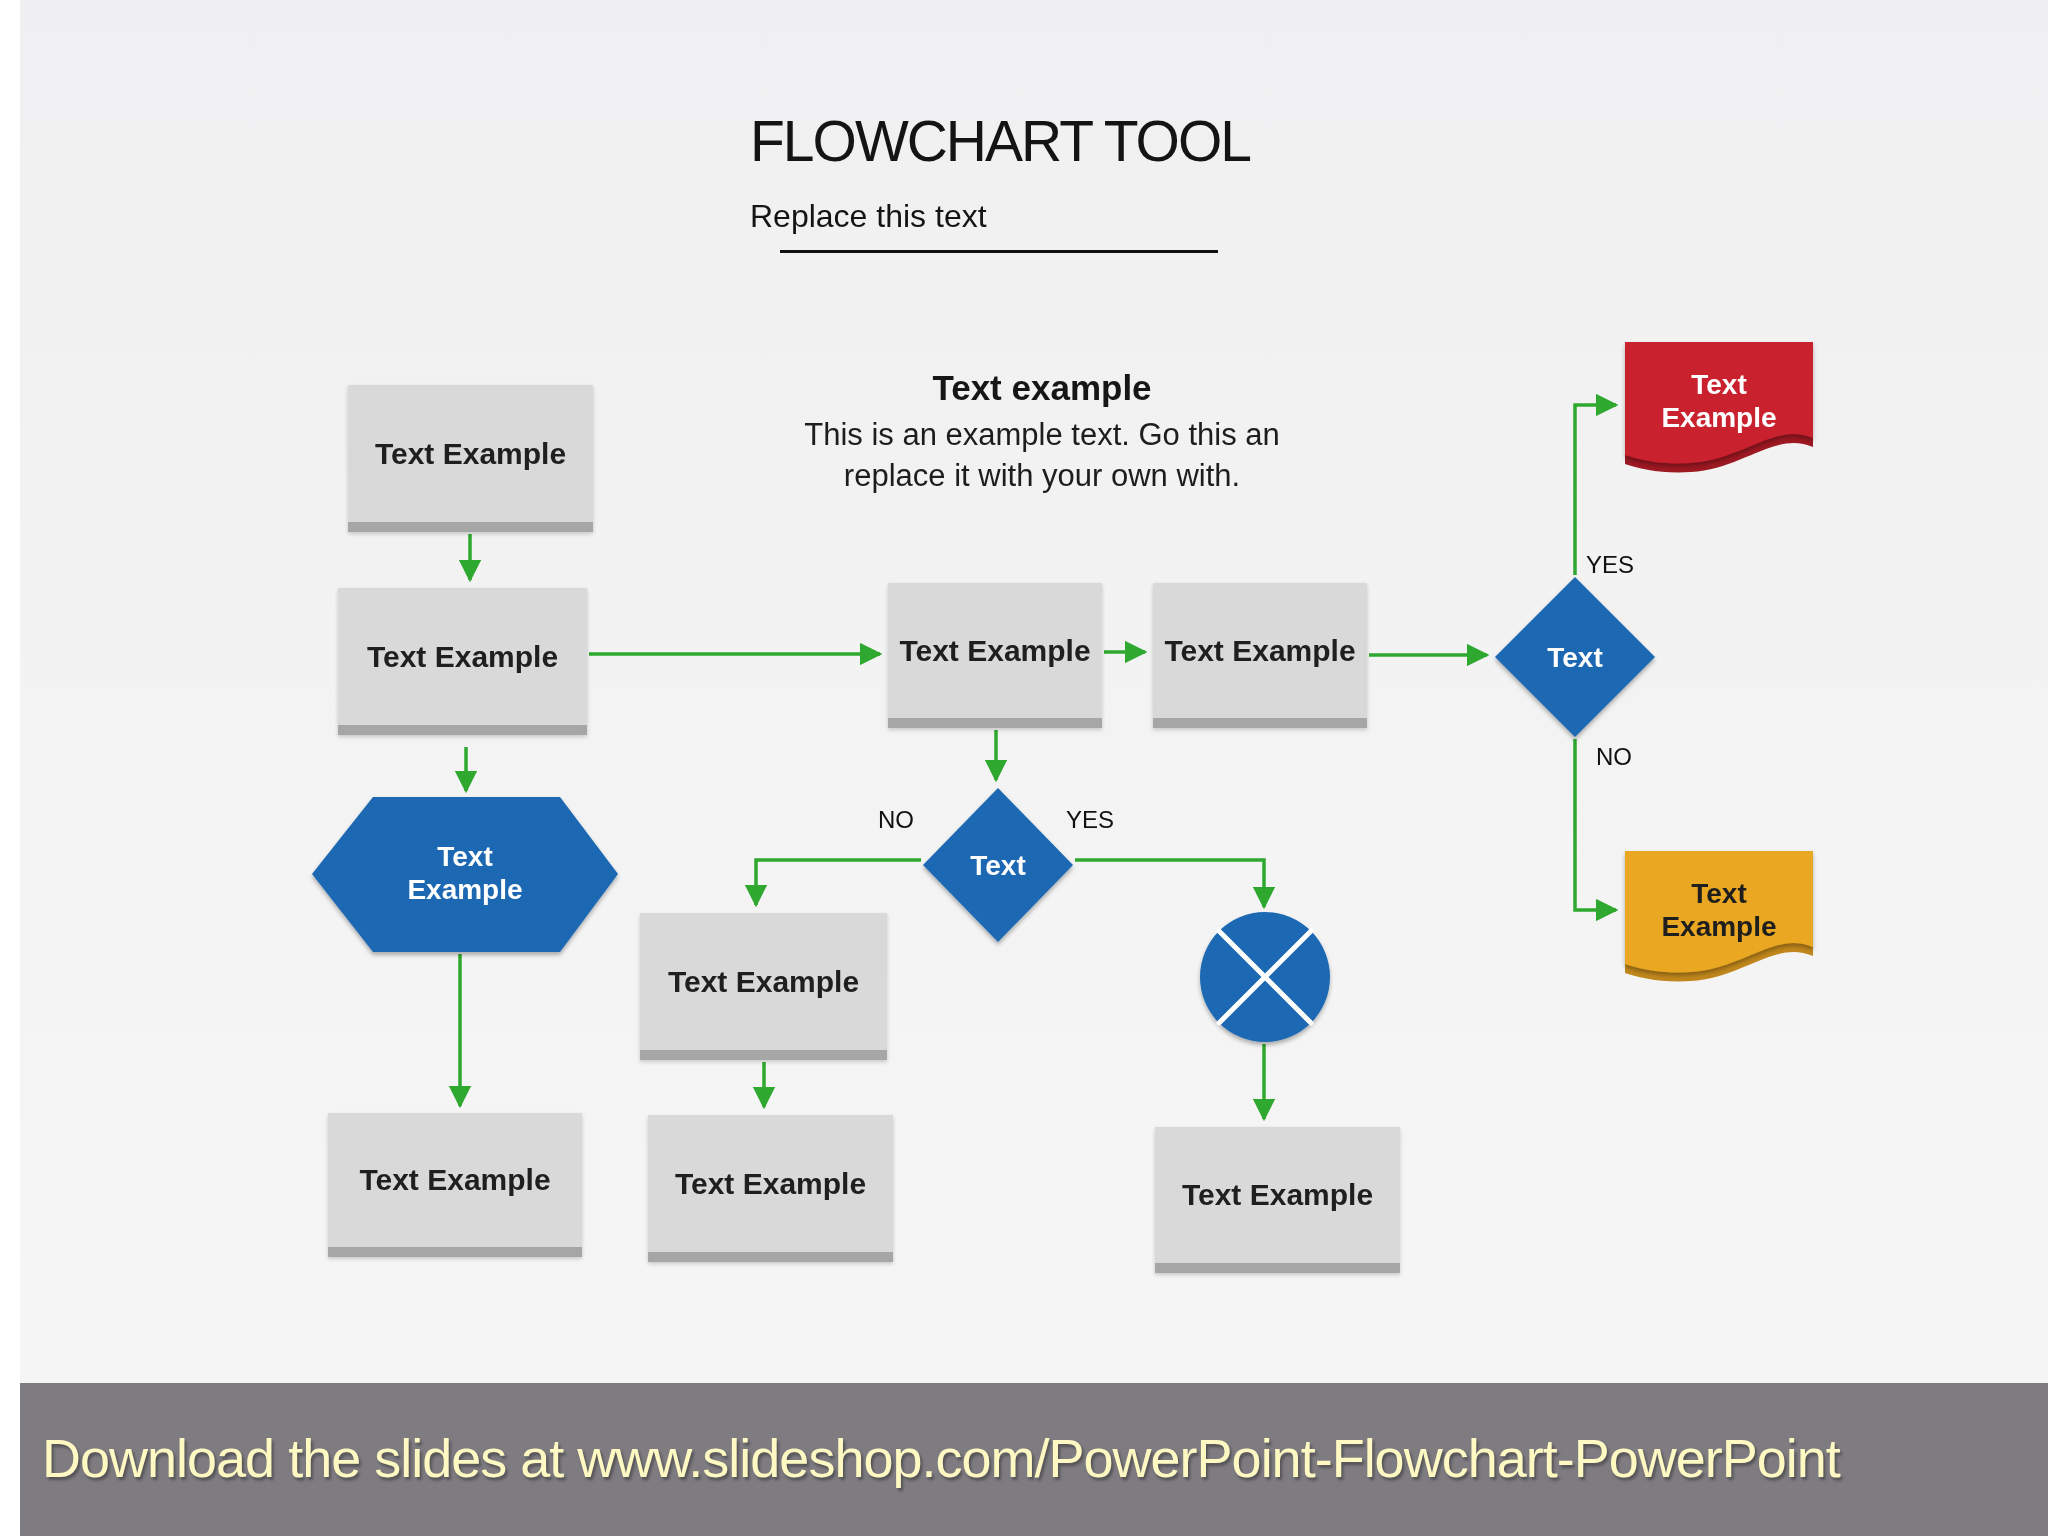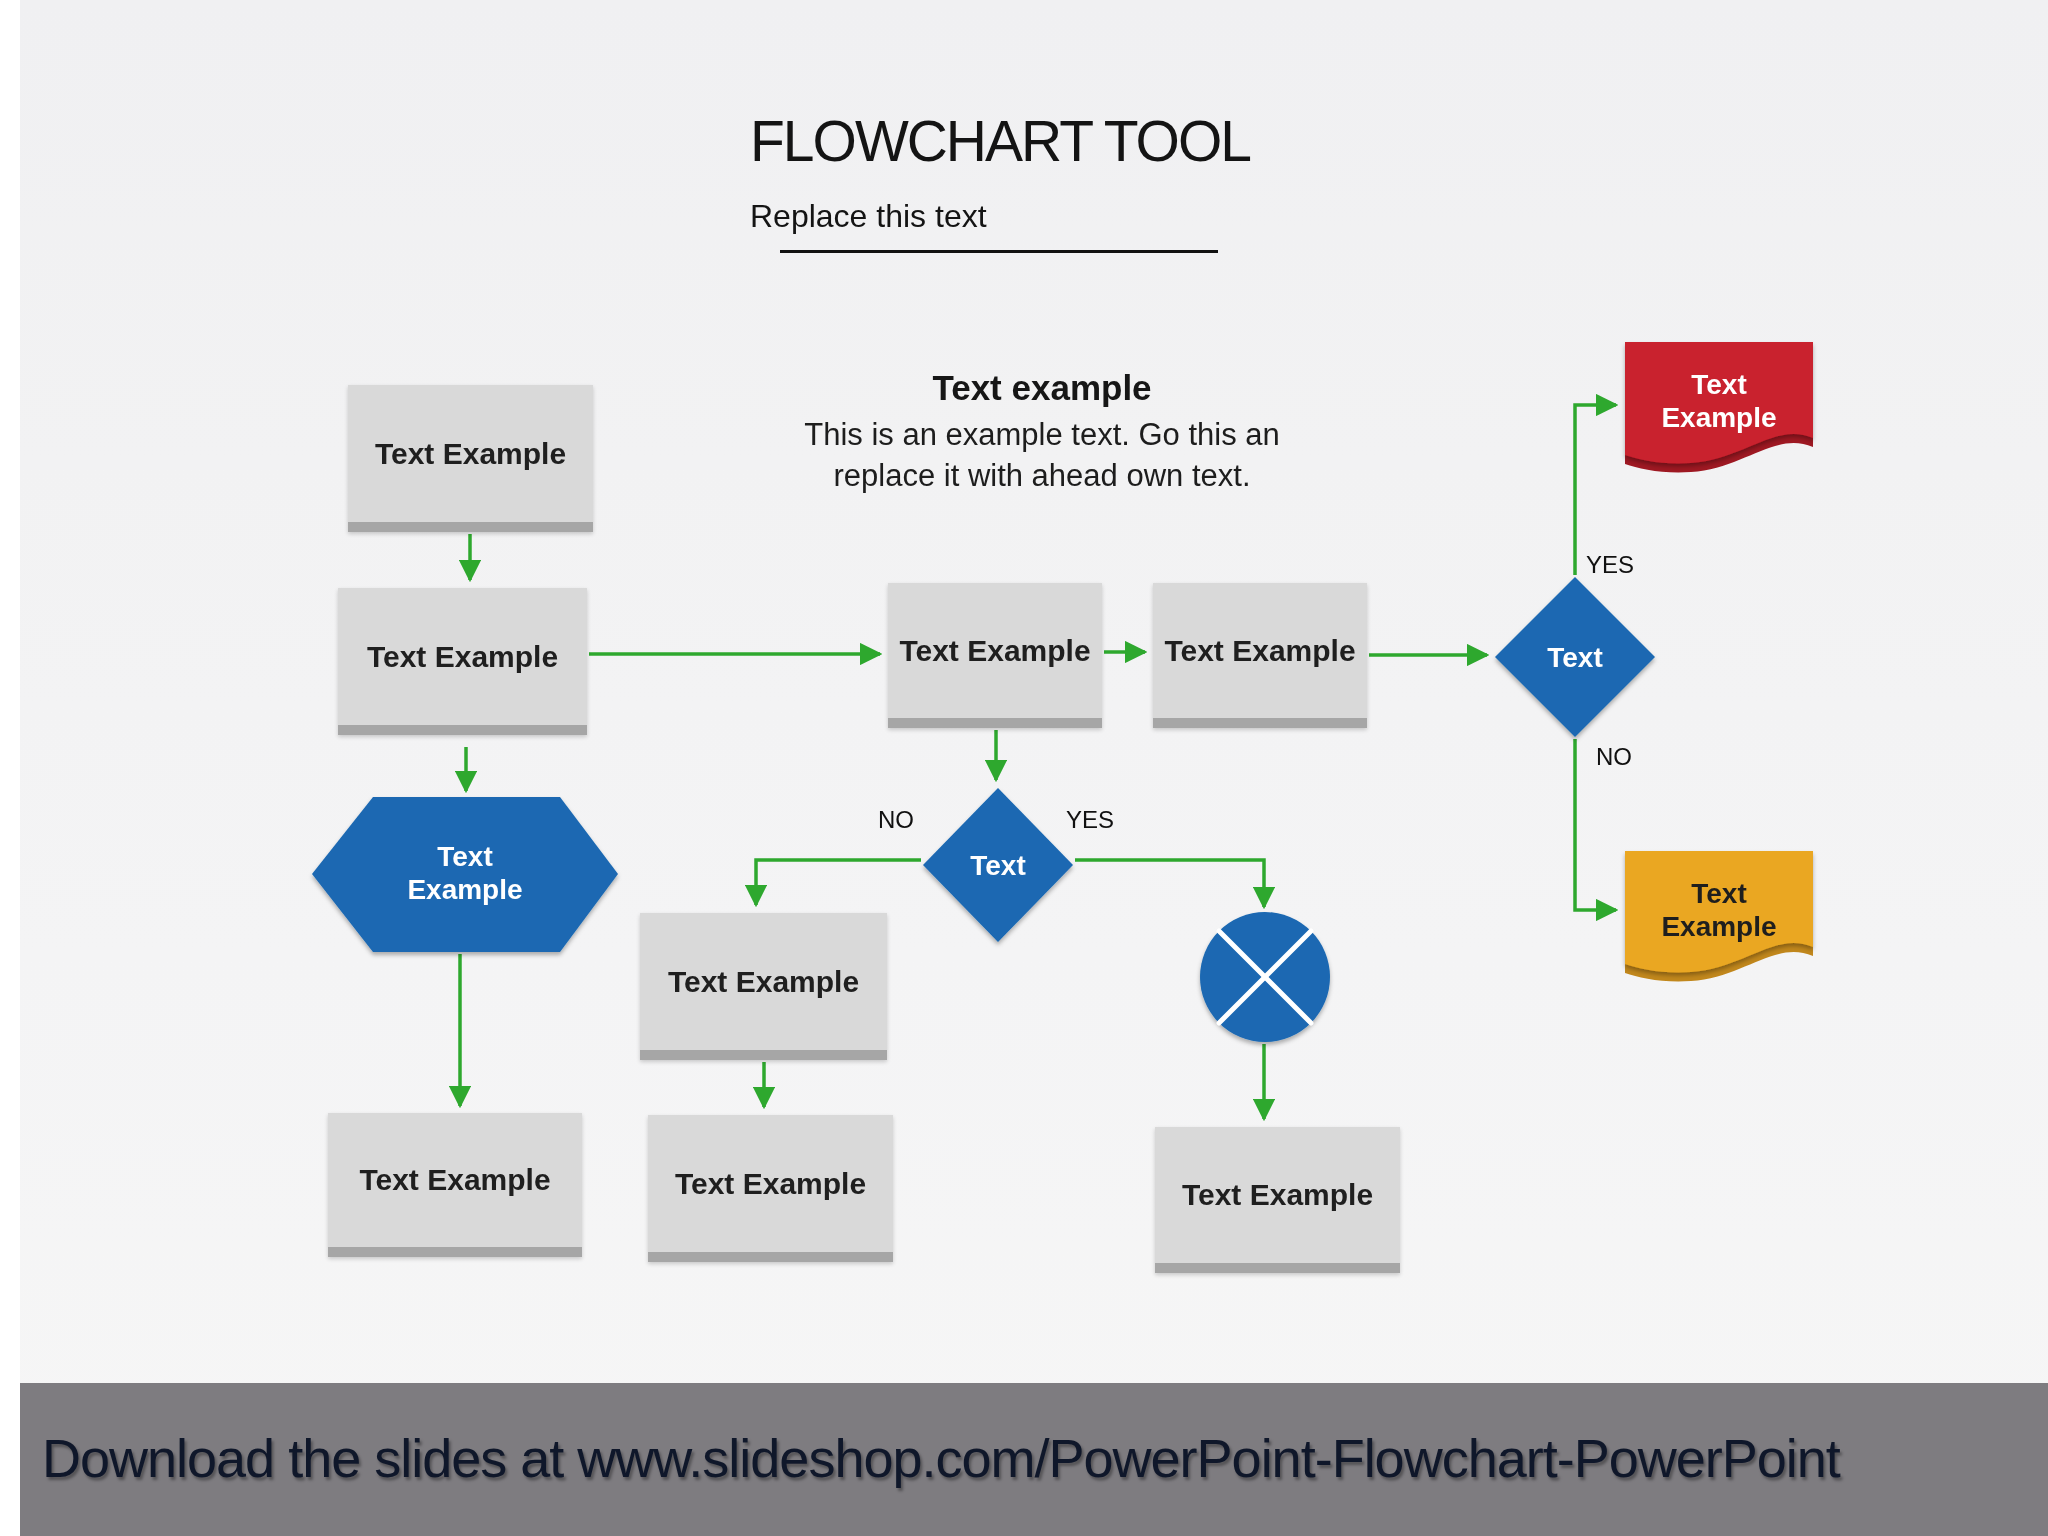--- a/index.html
+++ b/index.html
@@ -81,7 +81,7 @@
   <div class="abs intro-heading">Text example</div>
   <div class="abs intro-body">
     <div>This is an example text. Go this an</div>
-    <div>replace it with ahead own text.</div>
+    <div>replace it with your own with.</div>
   </div>
 
   <svg class="layer" width="2048" height="1536" viewBox="0 0 2048 1536">

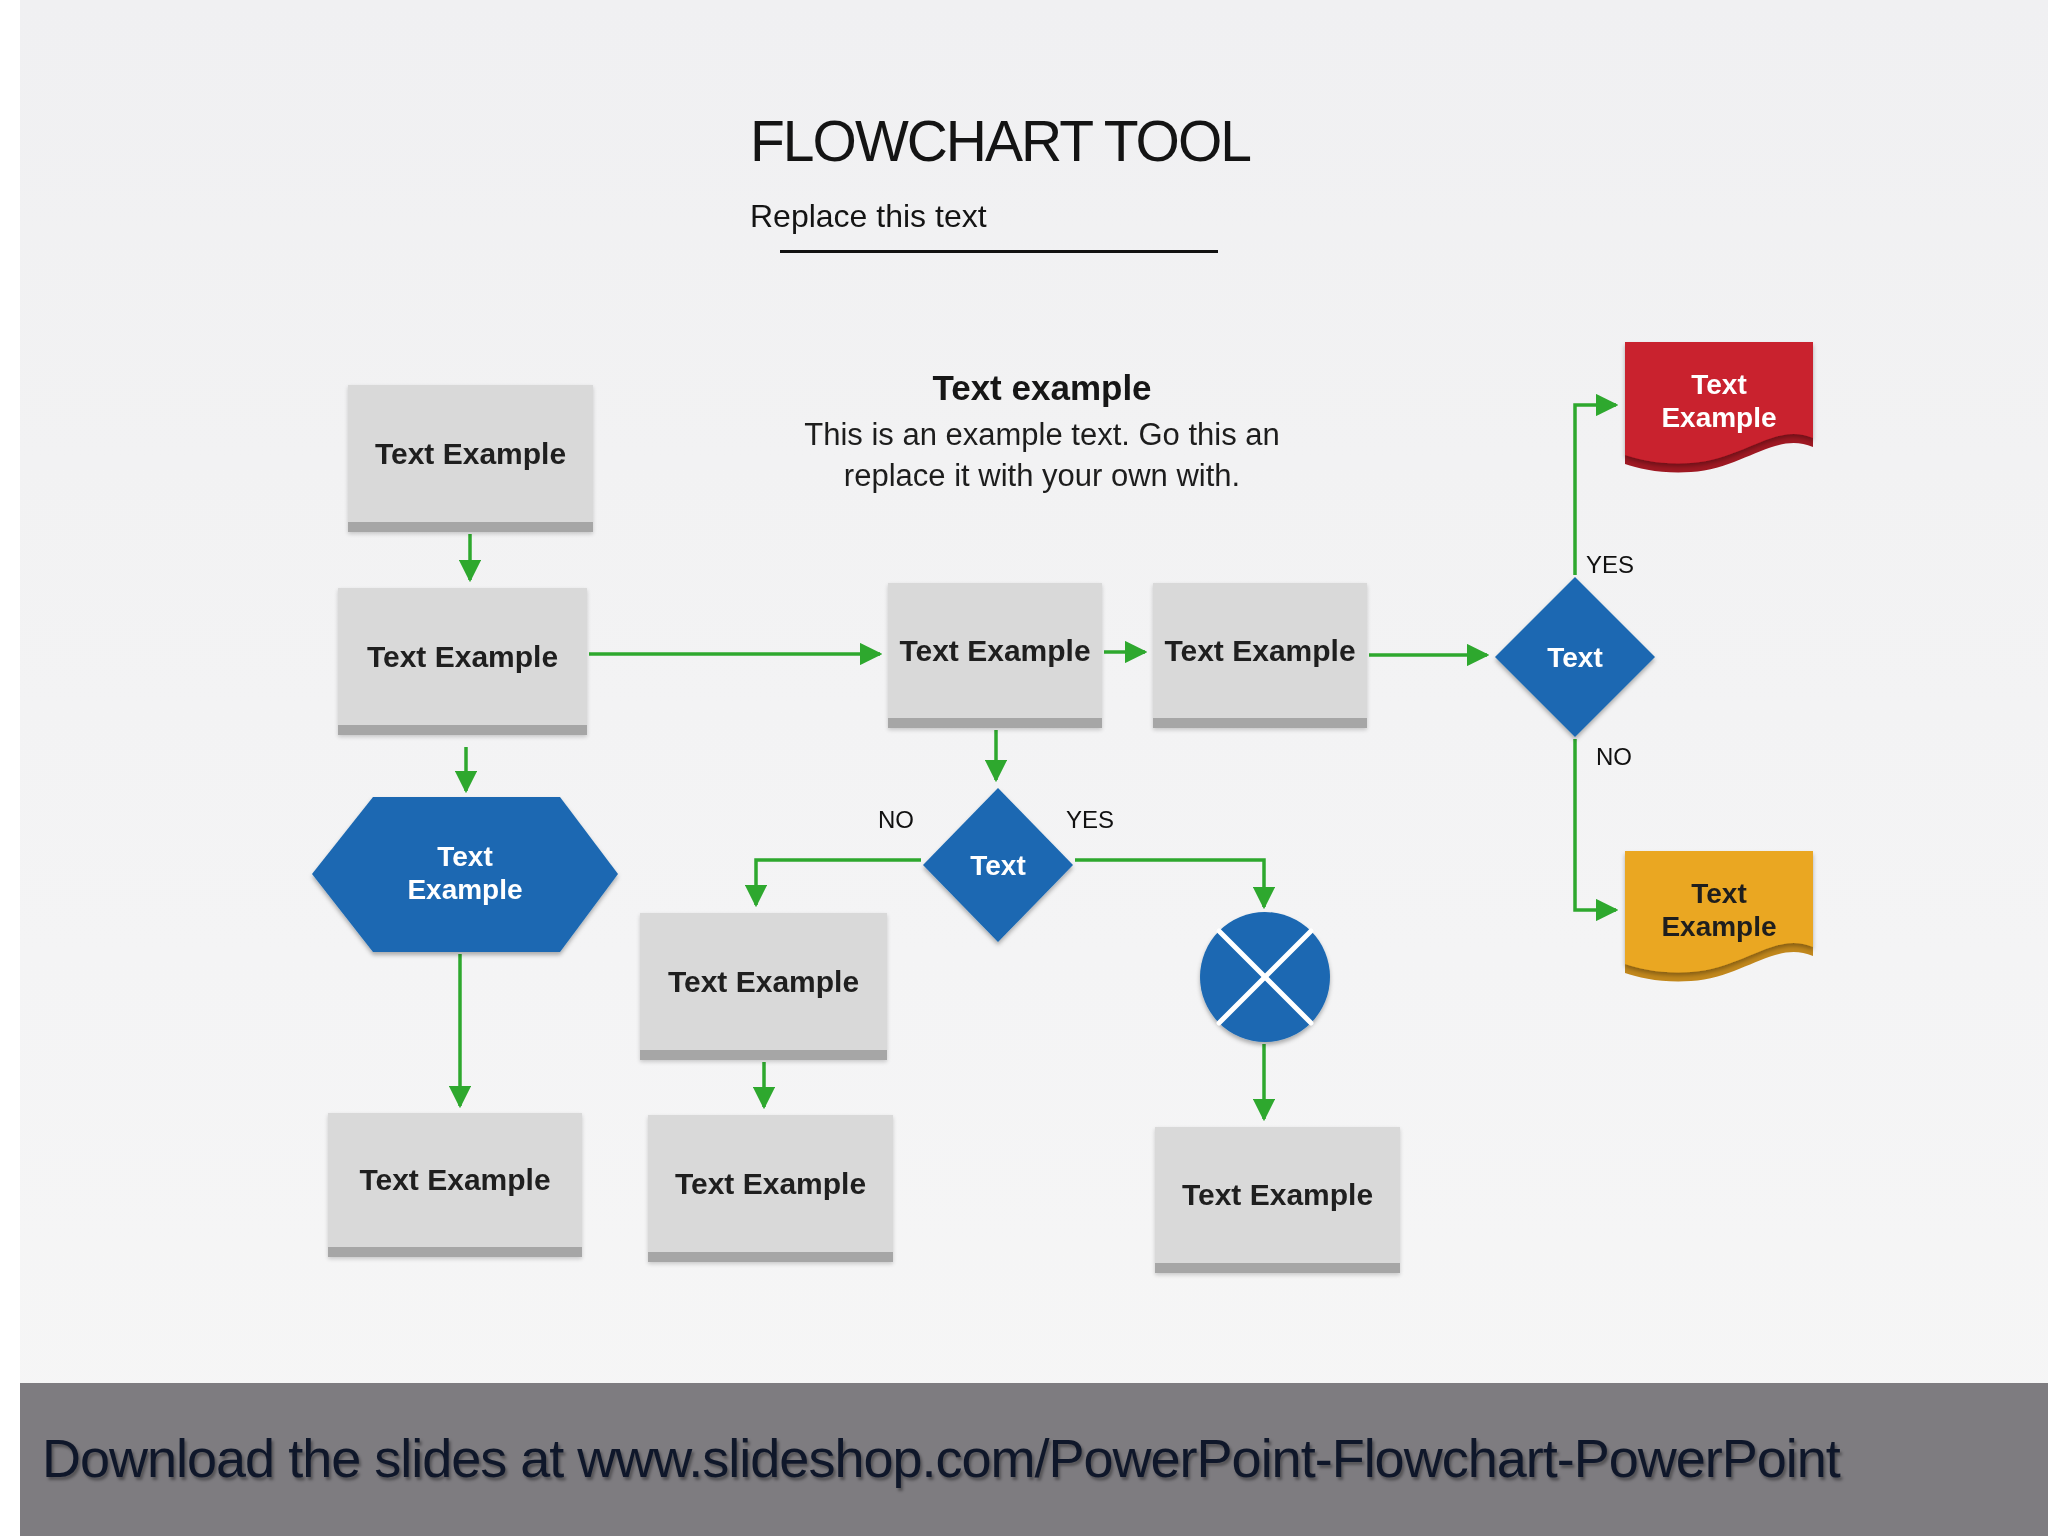--- a/index.html
+++ b/index.html
@@ -64,7 +64,7 @@
   }
   .footer-text{
     position:absolute;left:22px;top:0;height:153px;line-height:150px;
-    font-size:54px;letter-spacing:-1px;color:#0f172a;white-space:nowrap;
+    font-size:54px;letter-spacing:-1px;color:#fef9c3;white-space:nowrap;
     text-shadow:2px 3px 3px rgba(0,0,0,.35);
     font-weight:400;
   }

